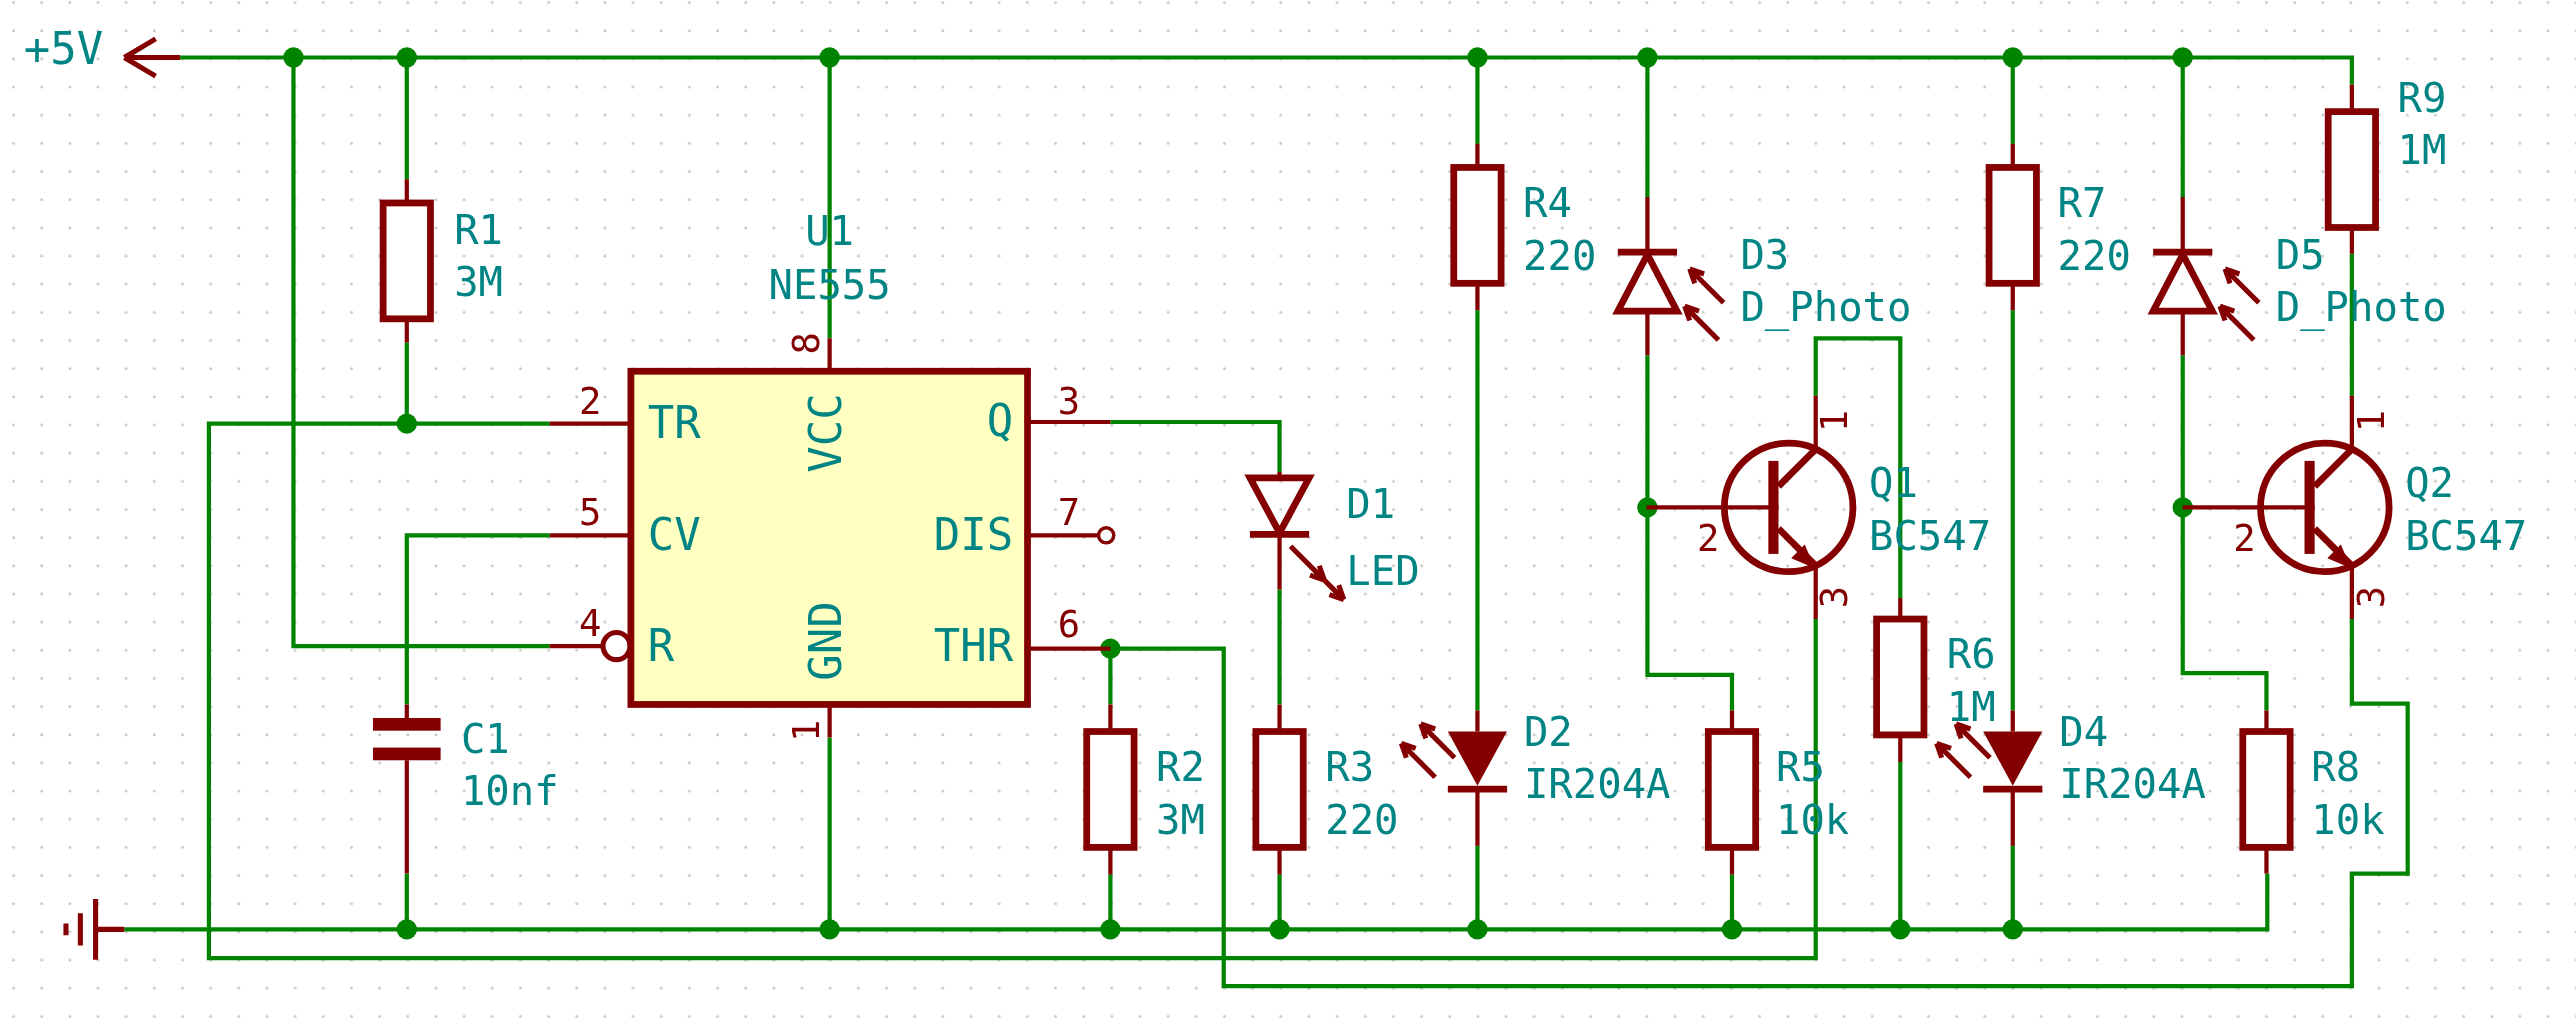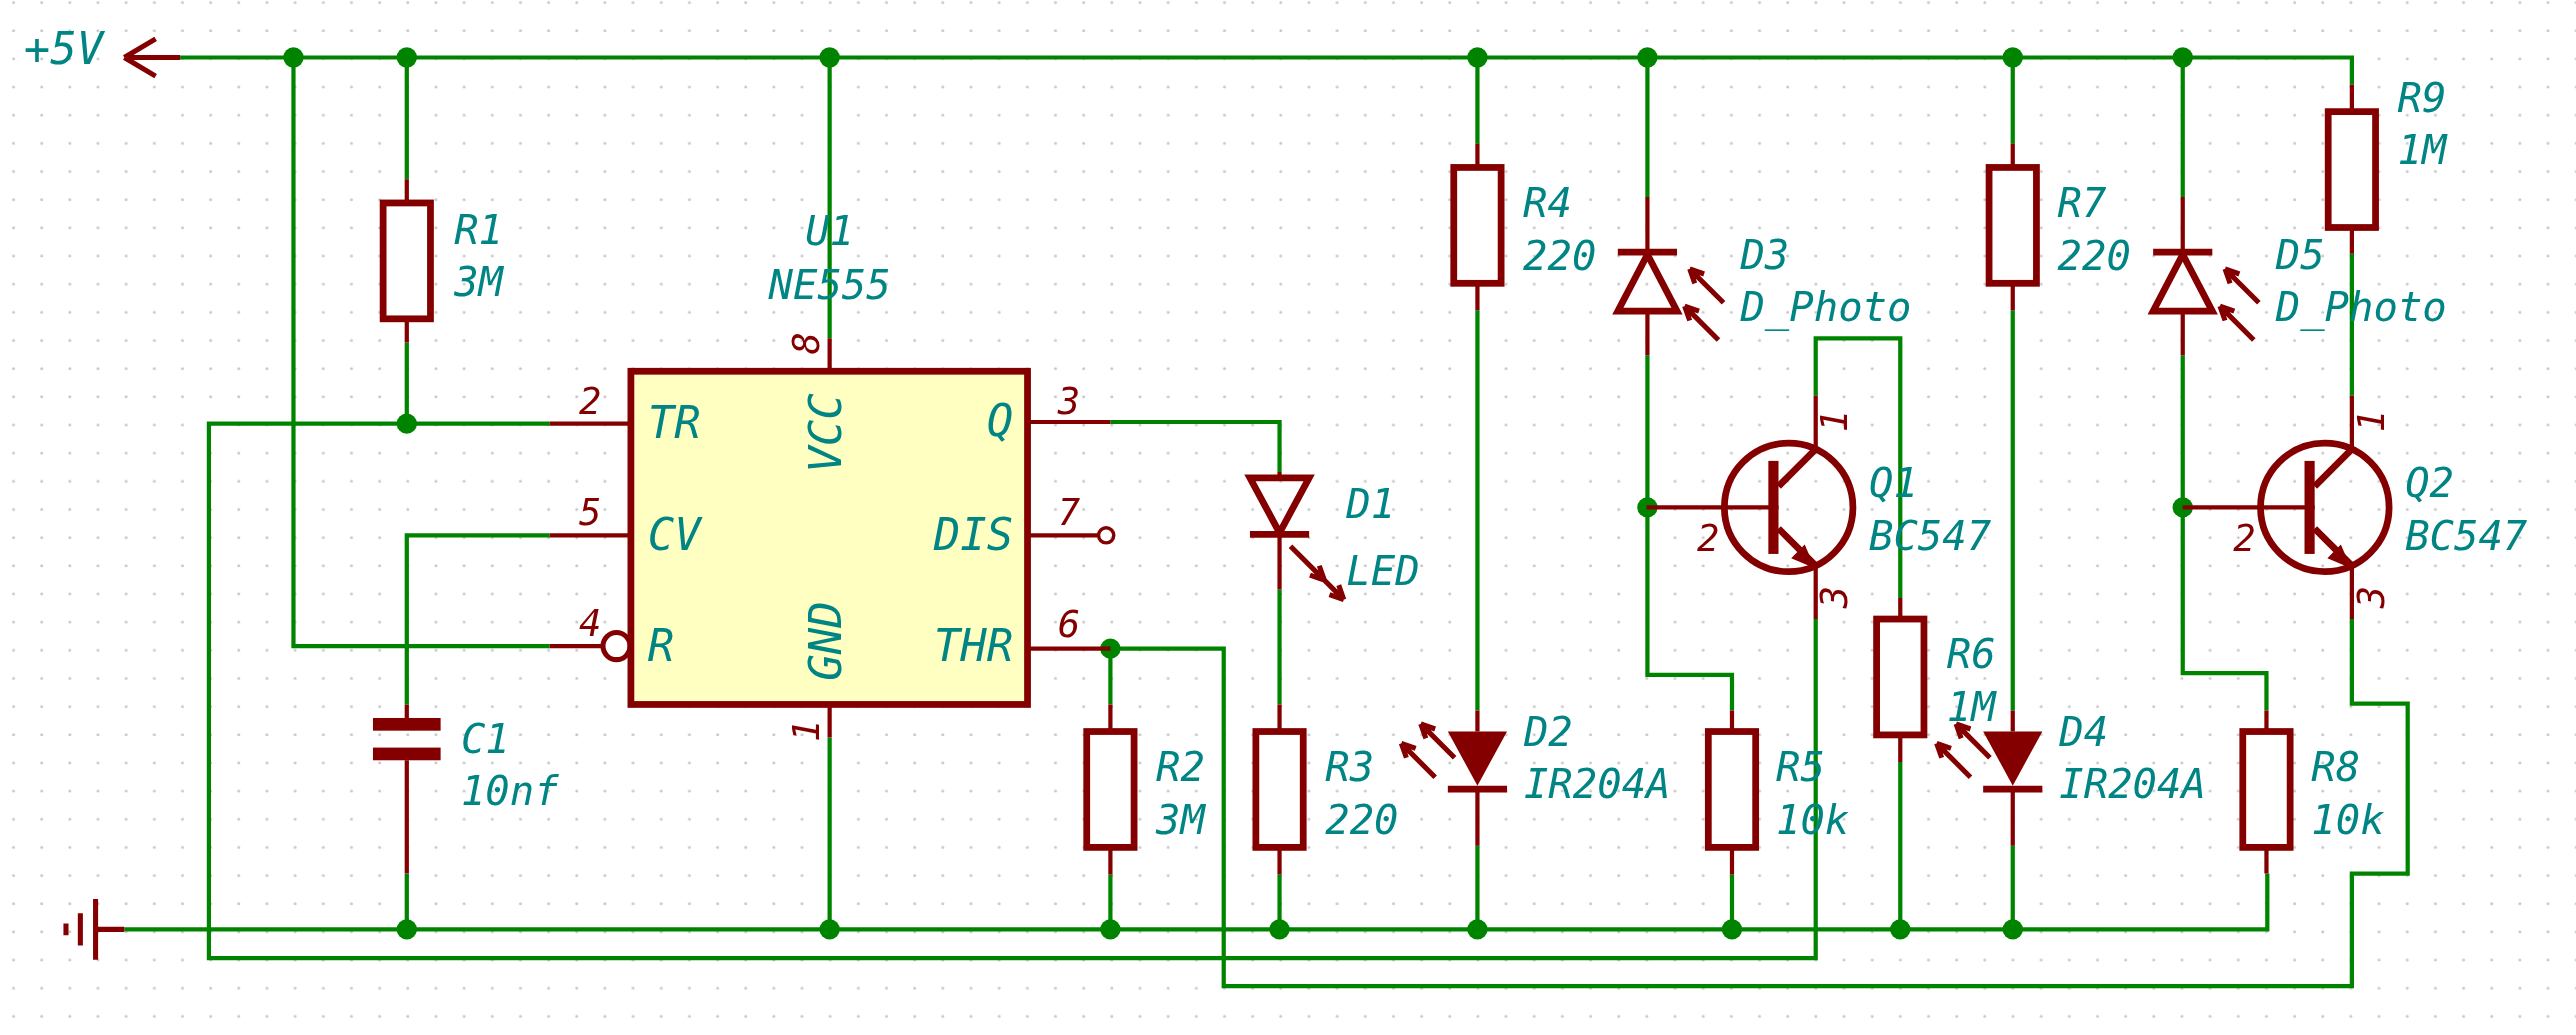--- a/index.html
+++ b/index.html
@@ -3,7 +3,7 @@
 <meta charset="utf-8">
 <style>
   html,body{margin:0;padding:0;background:#ffffff;}
-  .canvas{width:100%;max-width:2576px;margin:0 auto;font-style:italic;}
+  .canvas{width:100%;max-width:2576px;margin:0 auto;}
   svg{display:block;width:100%;height:auto;background:#ffffff;}
   .wire{stroke:#008400;stroke-width:5;fill:none;}
   .lead{stroke:#840000;stroke-width:5;fill:none;}

